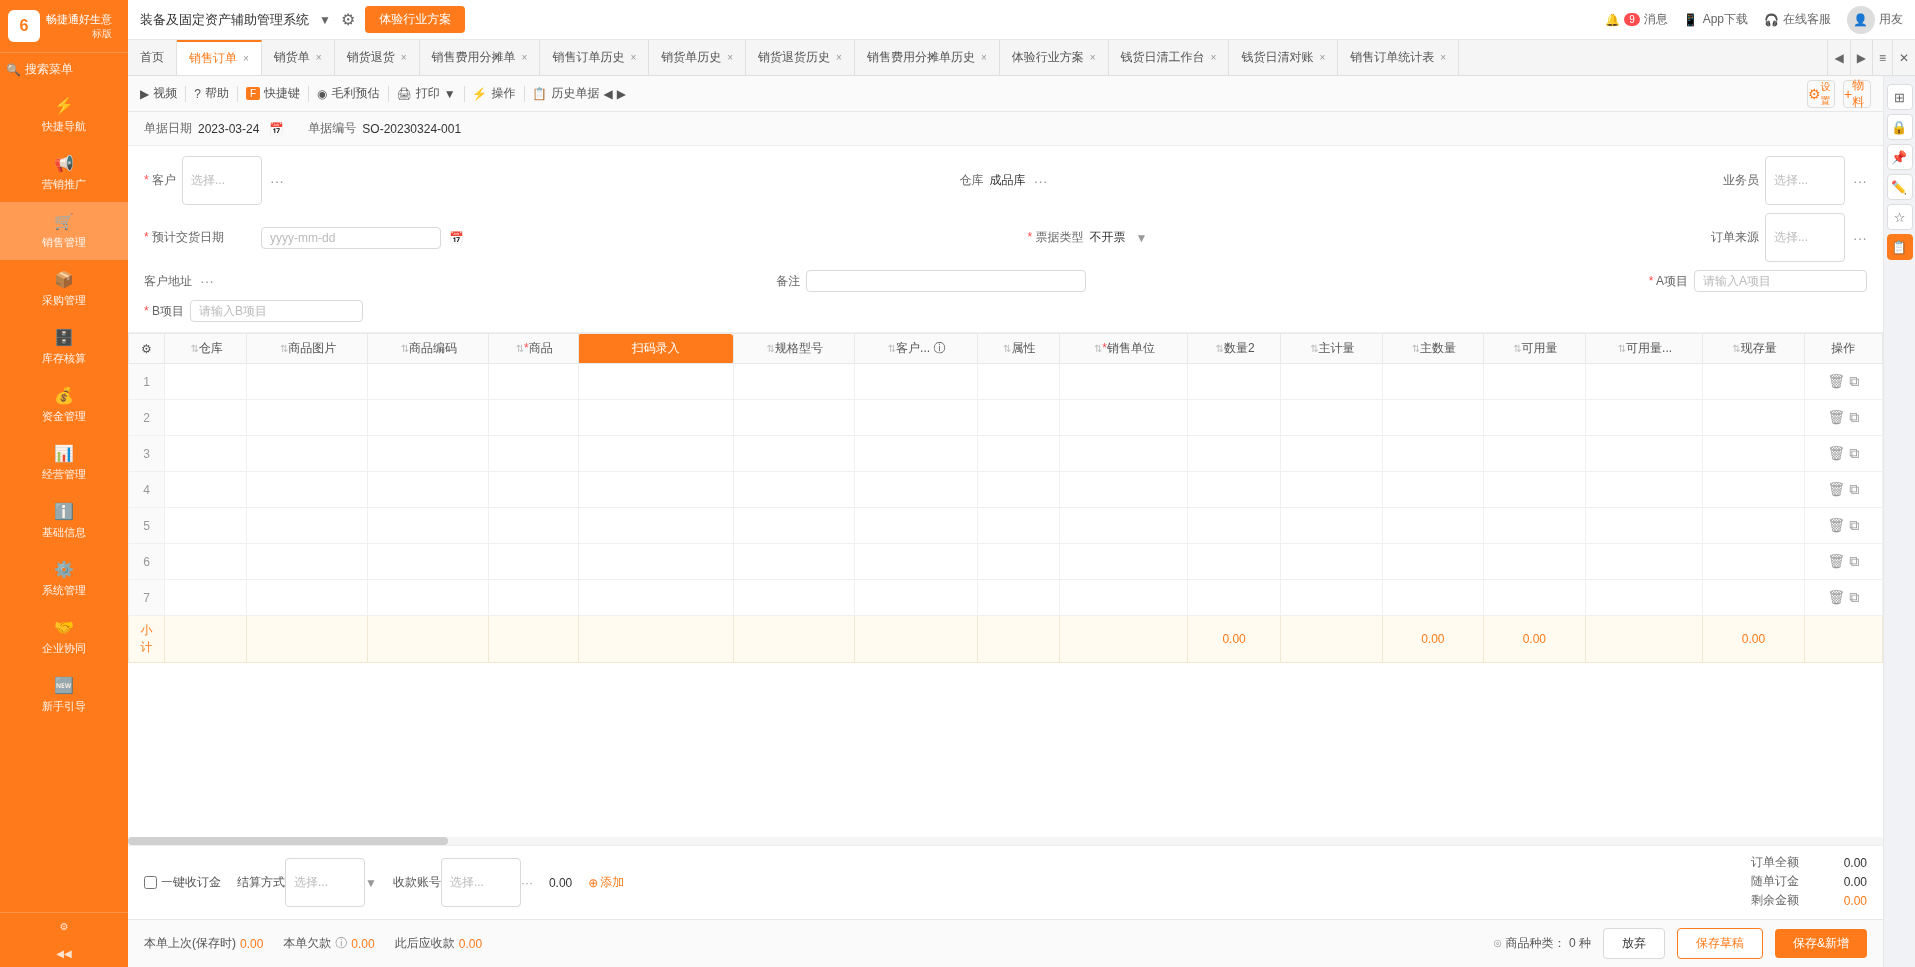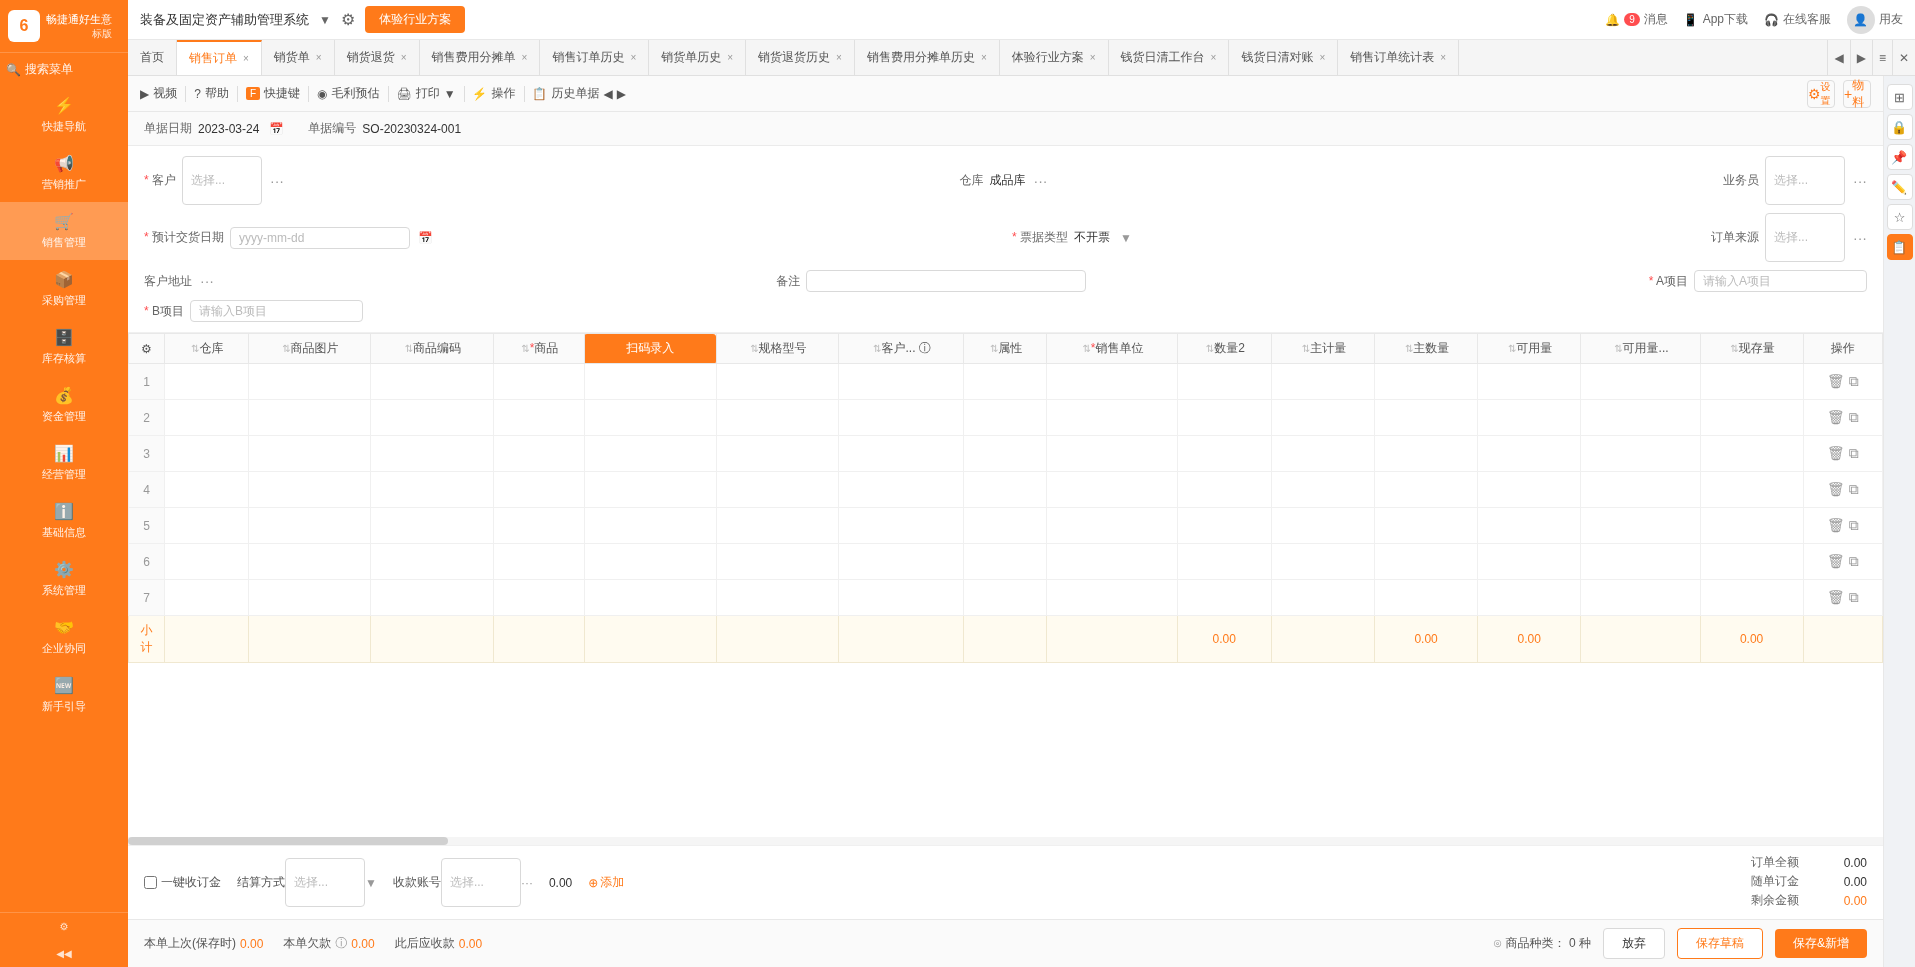--- a/index.html
+++ b/index.html
@@ -373,7 +373,7 @@
         <div class="form-row">
           <div class="form-field">
             <span class="form-label required">预计交货日期</span>
-            <input class="form-input" type="text" style="min-width: 180px;" placeholder="yyyy-mm-dd">
+            <input class="form-input" type="text" style="min-width: 180px; margin-left: 31px;" placeholder="yyyy-mm-dd">
             <span class="form-calendar">📅</span>
           </div>
           <div style="flex:1;"></div>

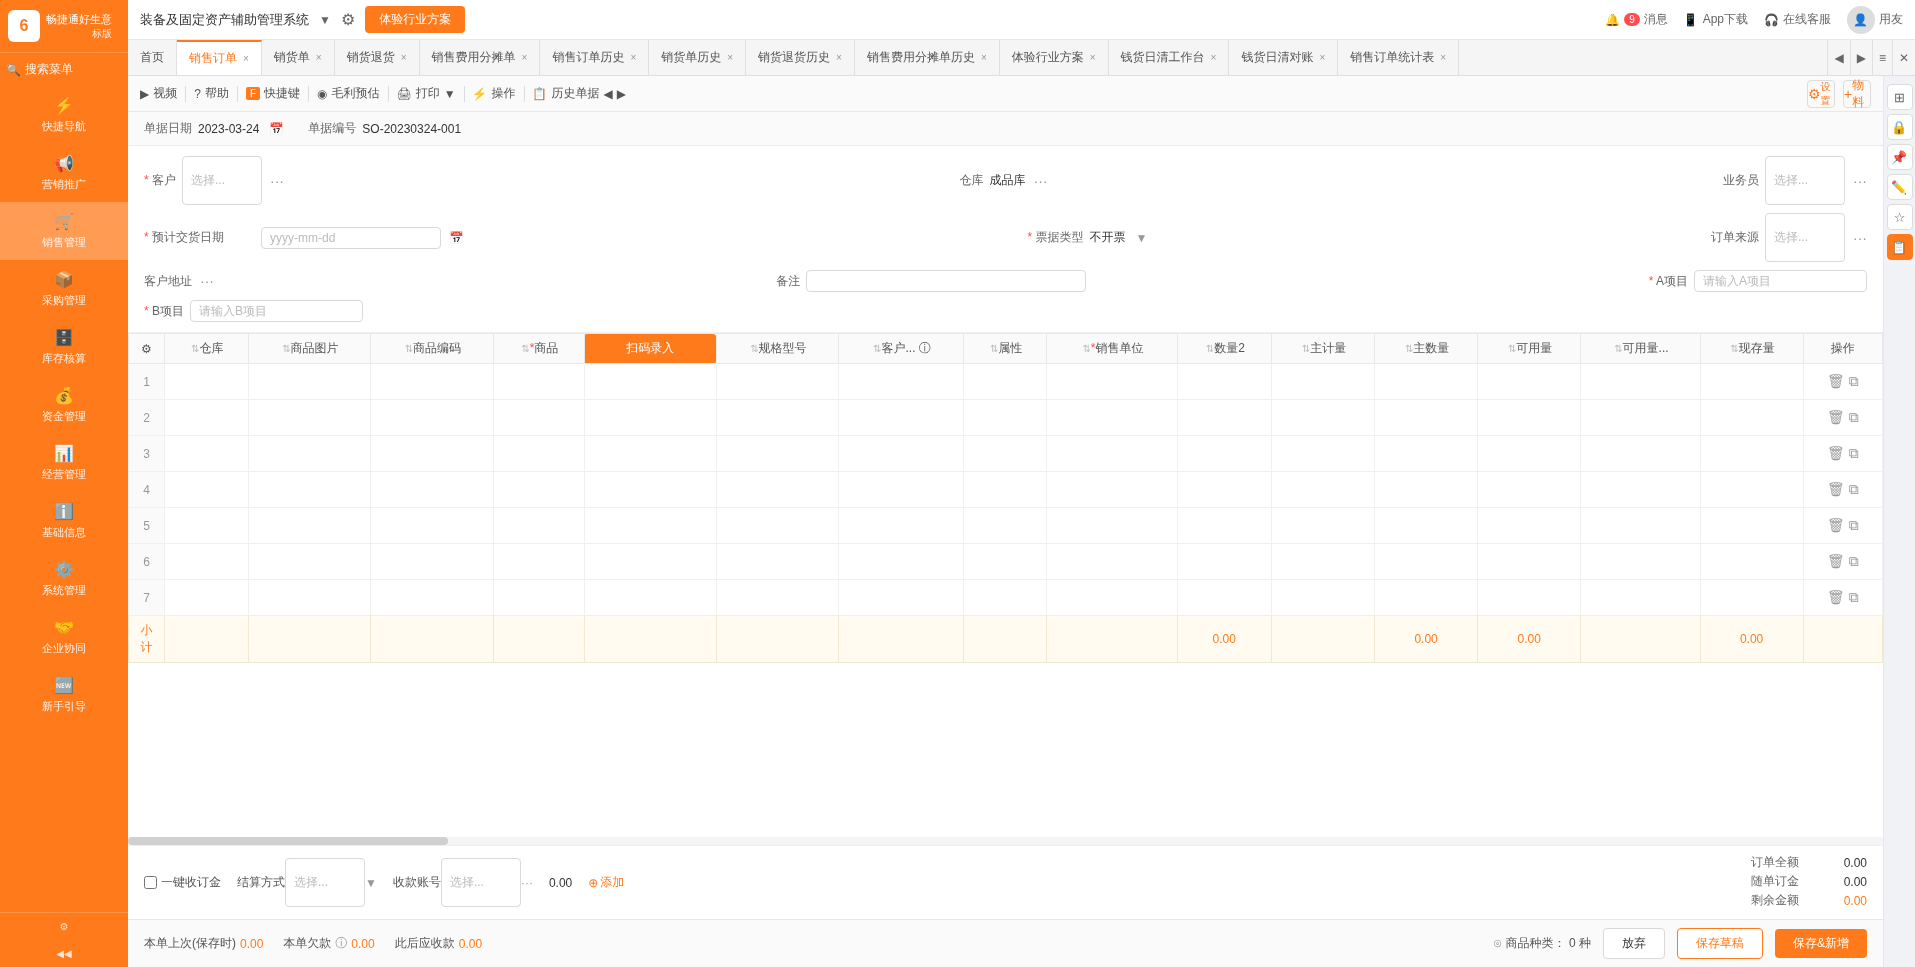--- a/index.html
+++ b/index.html
@@ -423,7 +423,7 @@
               <th><span class="sort-icon">⇅</span>商品图片</th>
               <th><span class="sort-icon">⇅</span>商品编码</th>
               <th><span class="sort-icon">⇅</span><span class="required">*</span>商品</th>
-              <th class="highlight" style="background:#ff7a1a;color:#fff;border-radius:3px;padding:3px 16px;">扫码录入</th>
+              <th class="highlight" style="background:#ff7a1a;color:#fff;border-radius:3px;padding:3px 24px;">扫码录入</th>
               <th><span class="sort-icon">⇅</span>规格型号</th>
               <th><span class="sort-icon">⇅</span>客户... ⓘ</th>
               <th><span class="sort-icon">⇅</span>属性</th>

